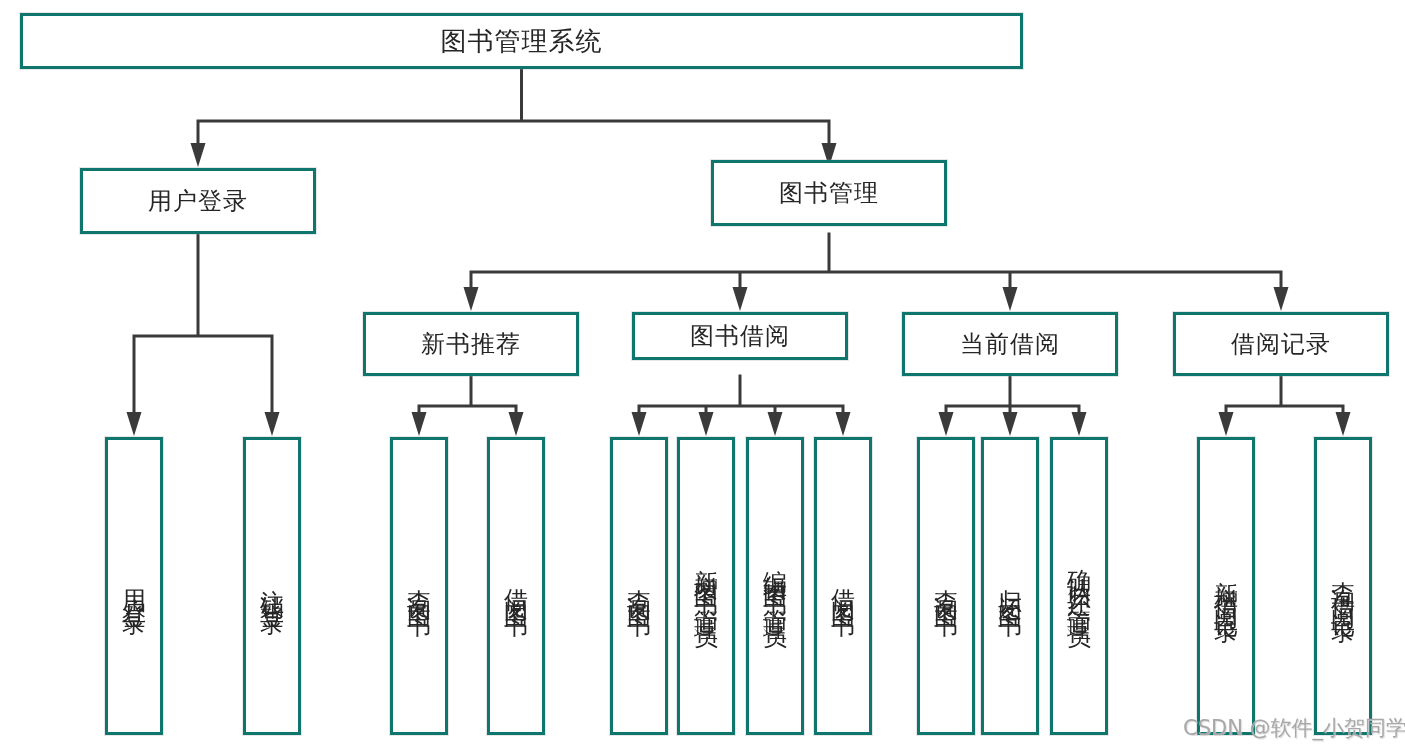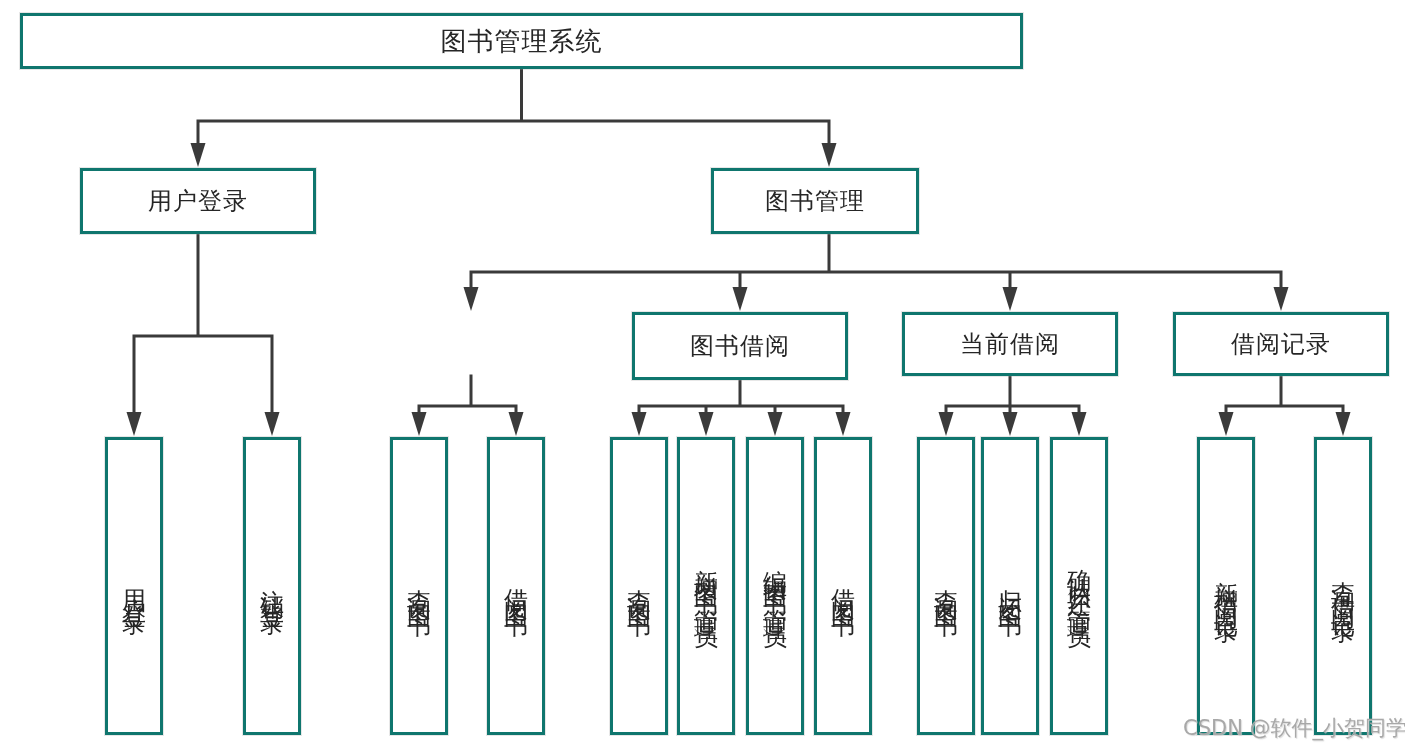--- a/index.html
+++ b/index.html
@@ -84,7 +84,7 @@
   <div class="box h title" style="left:20px; top:13px; width:1003px; height:56px;">图书管理系统</div>
 
   <div class="box h" style="left:80px; top:168px; width:236px; height:66px;">用户登录</div>
-  <div class="box h" style="left:711px; top:168px; width:208px; height:66px;">图书管理</div>
+  <div class="box h" style="left:711px; top:160px; width:236px; height:66px;">图书管理</div>
 
   <div class="box h" style="left:632px; top:312px; width:216px; height:68px;">图书借阅</div>
   <div class="box h" style="left:902px; top:312px; width:216px; height:64px;text-align:right;">当前借阅</div>

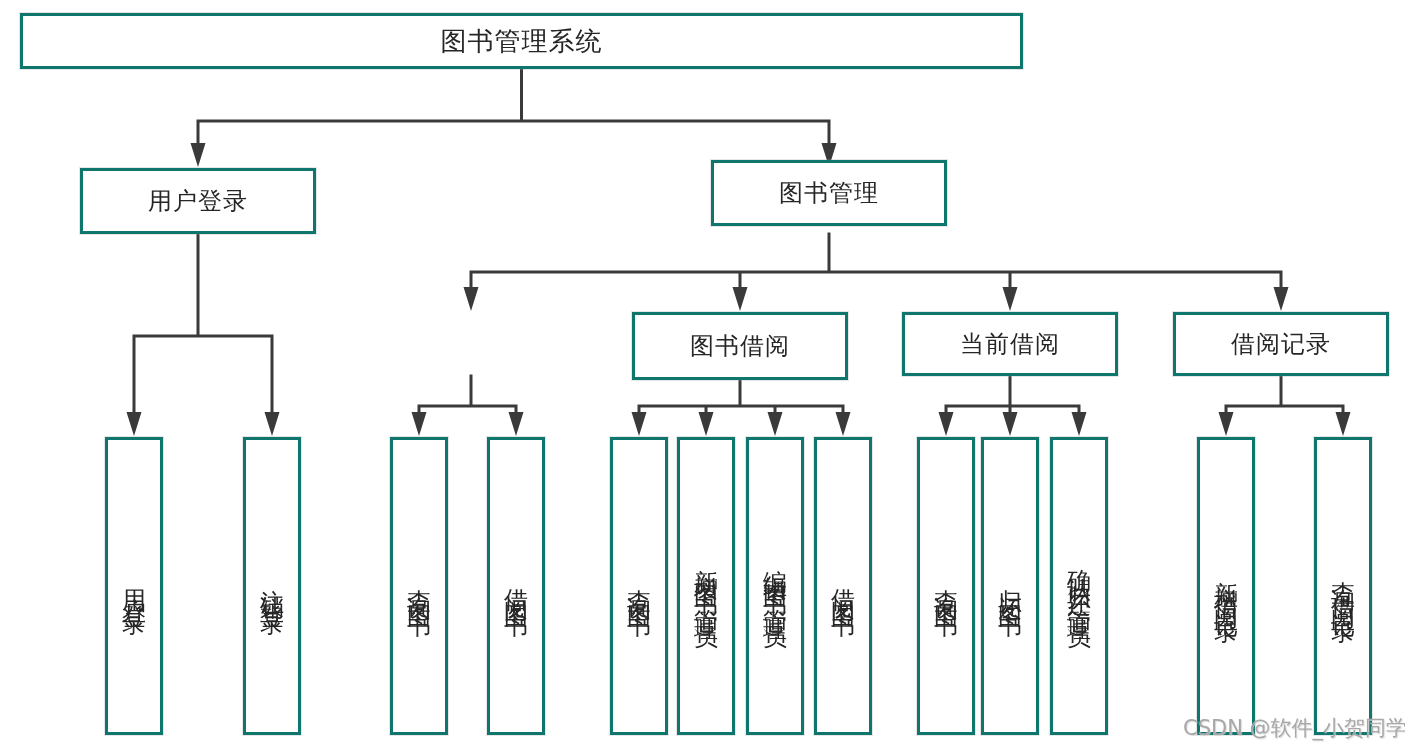--- a/index.html
+++ b/index.html
@@ -86,6 +86,7 @@
   <div class="box h" style="left:80px; top:168px; width:236px; height:66px;">用户登录</div>
   <div class="box h" style="left:711px; top:160px; width:236px; height:66px;">图书管理</div>
 
+  <div class="box h" style="left:363px; top:312px; width:216px; height:64px;">新书推荐</div>
   <div class="box h" style="left:632px; top:312px; width:216px; height:68px;">图书借阅</div>
   <div class="box h" style="left:902px; top:312px; width:216px; height:64px;text-align:right;">当前借阅</div>
   <div class="box h" style="left:1173px; top:312px; width:216px; height:64px;">借阅记录</div>

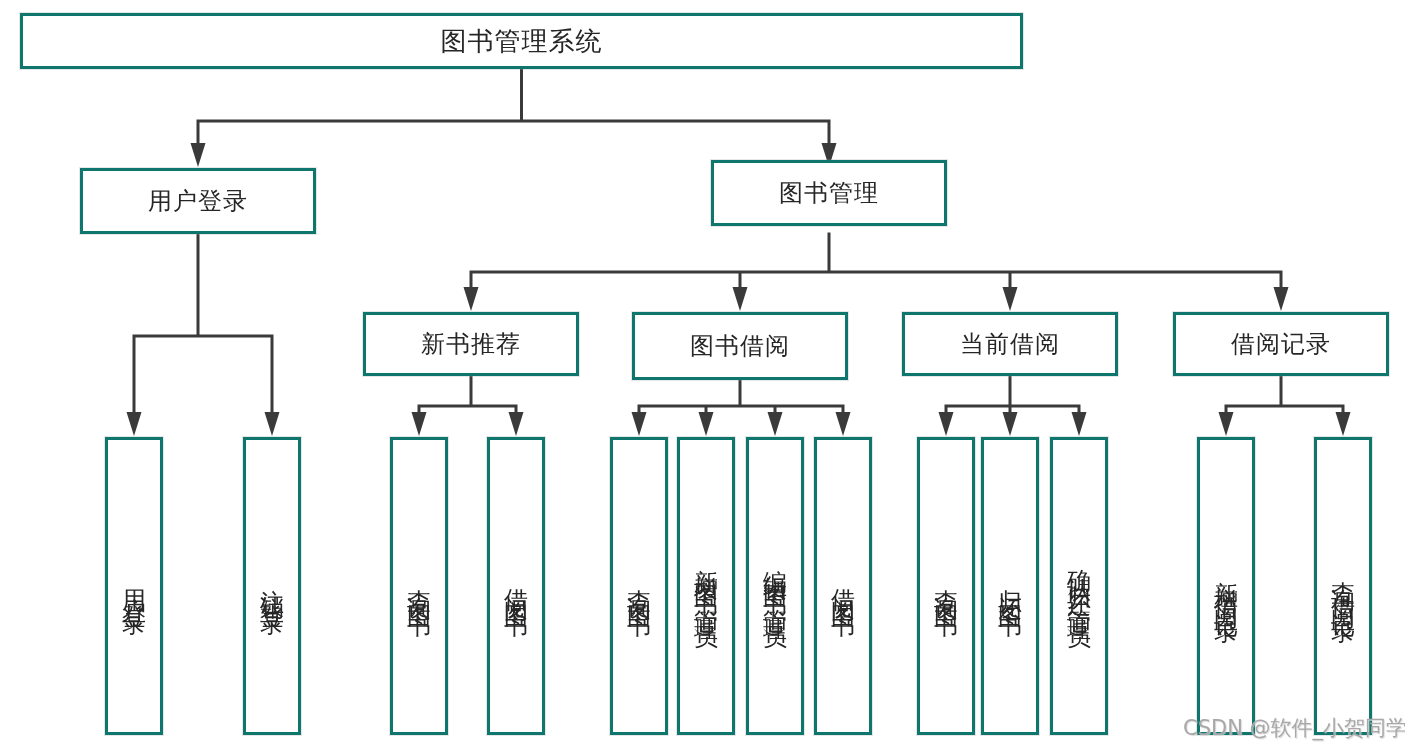--- a/index.html
+++ b/index.html
@@ -87,7 +87,7 @@
   <div class="box h" style="left:711px; top:160px; width:236px; height:66px;">图书管理</div>
 
   <div class="box h" style="left:363px; top:312px; width:216px; height:64px;">新书推荐</div>
-  <div class="box h" style="left:632px; top:312px; width:216px; height:68px;">图书借阅</div>
+  <div class="box h" style="left:632px; top:312px; width:216px; height:48px;">图书借阅</div>
   <div class="box h" style="left:902px; top:312px; width:216px; height:64px;text-align:right;">当前借阅</div>
   <div class="box h" style="left:1173px; top:312px; width:216px; height:64px;">借阅记录</div>
 

